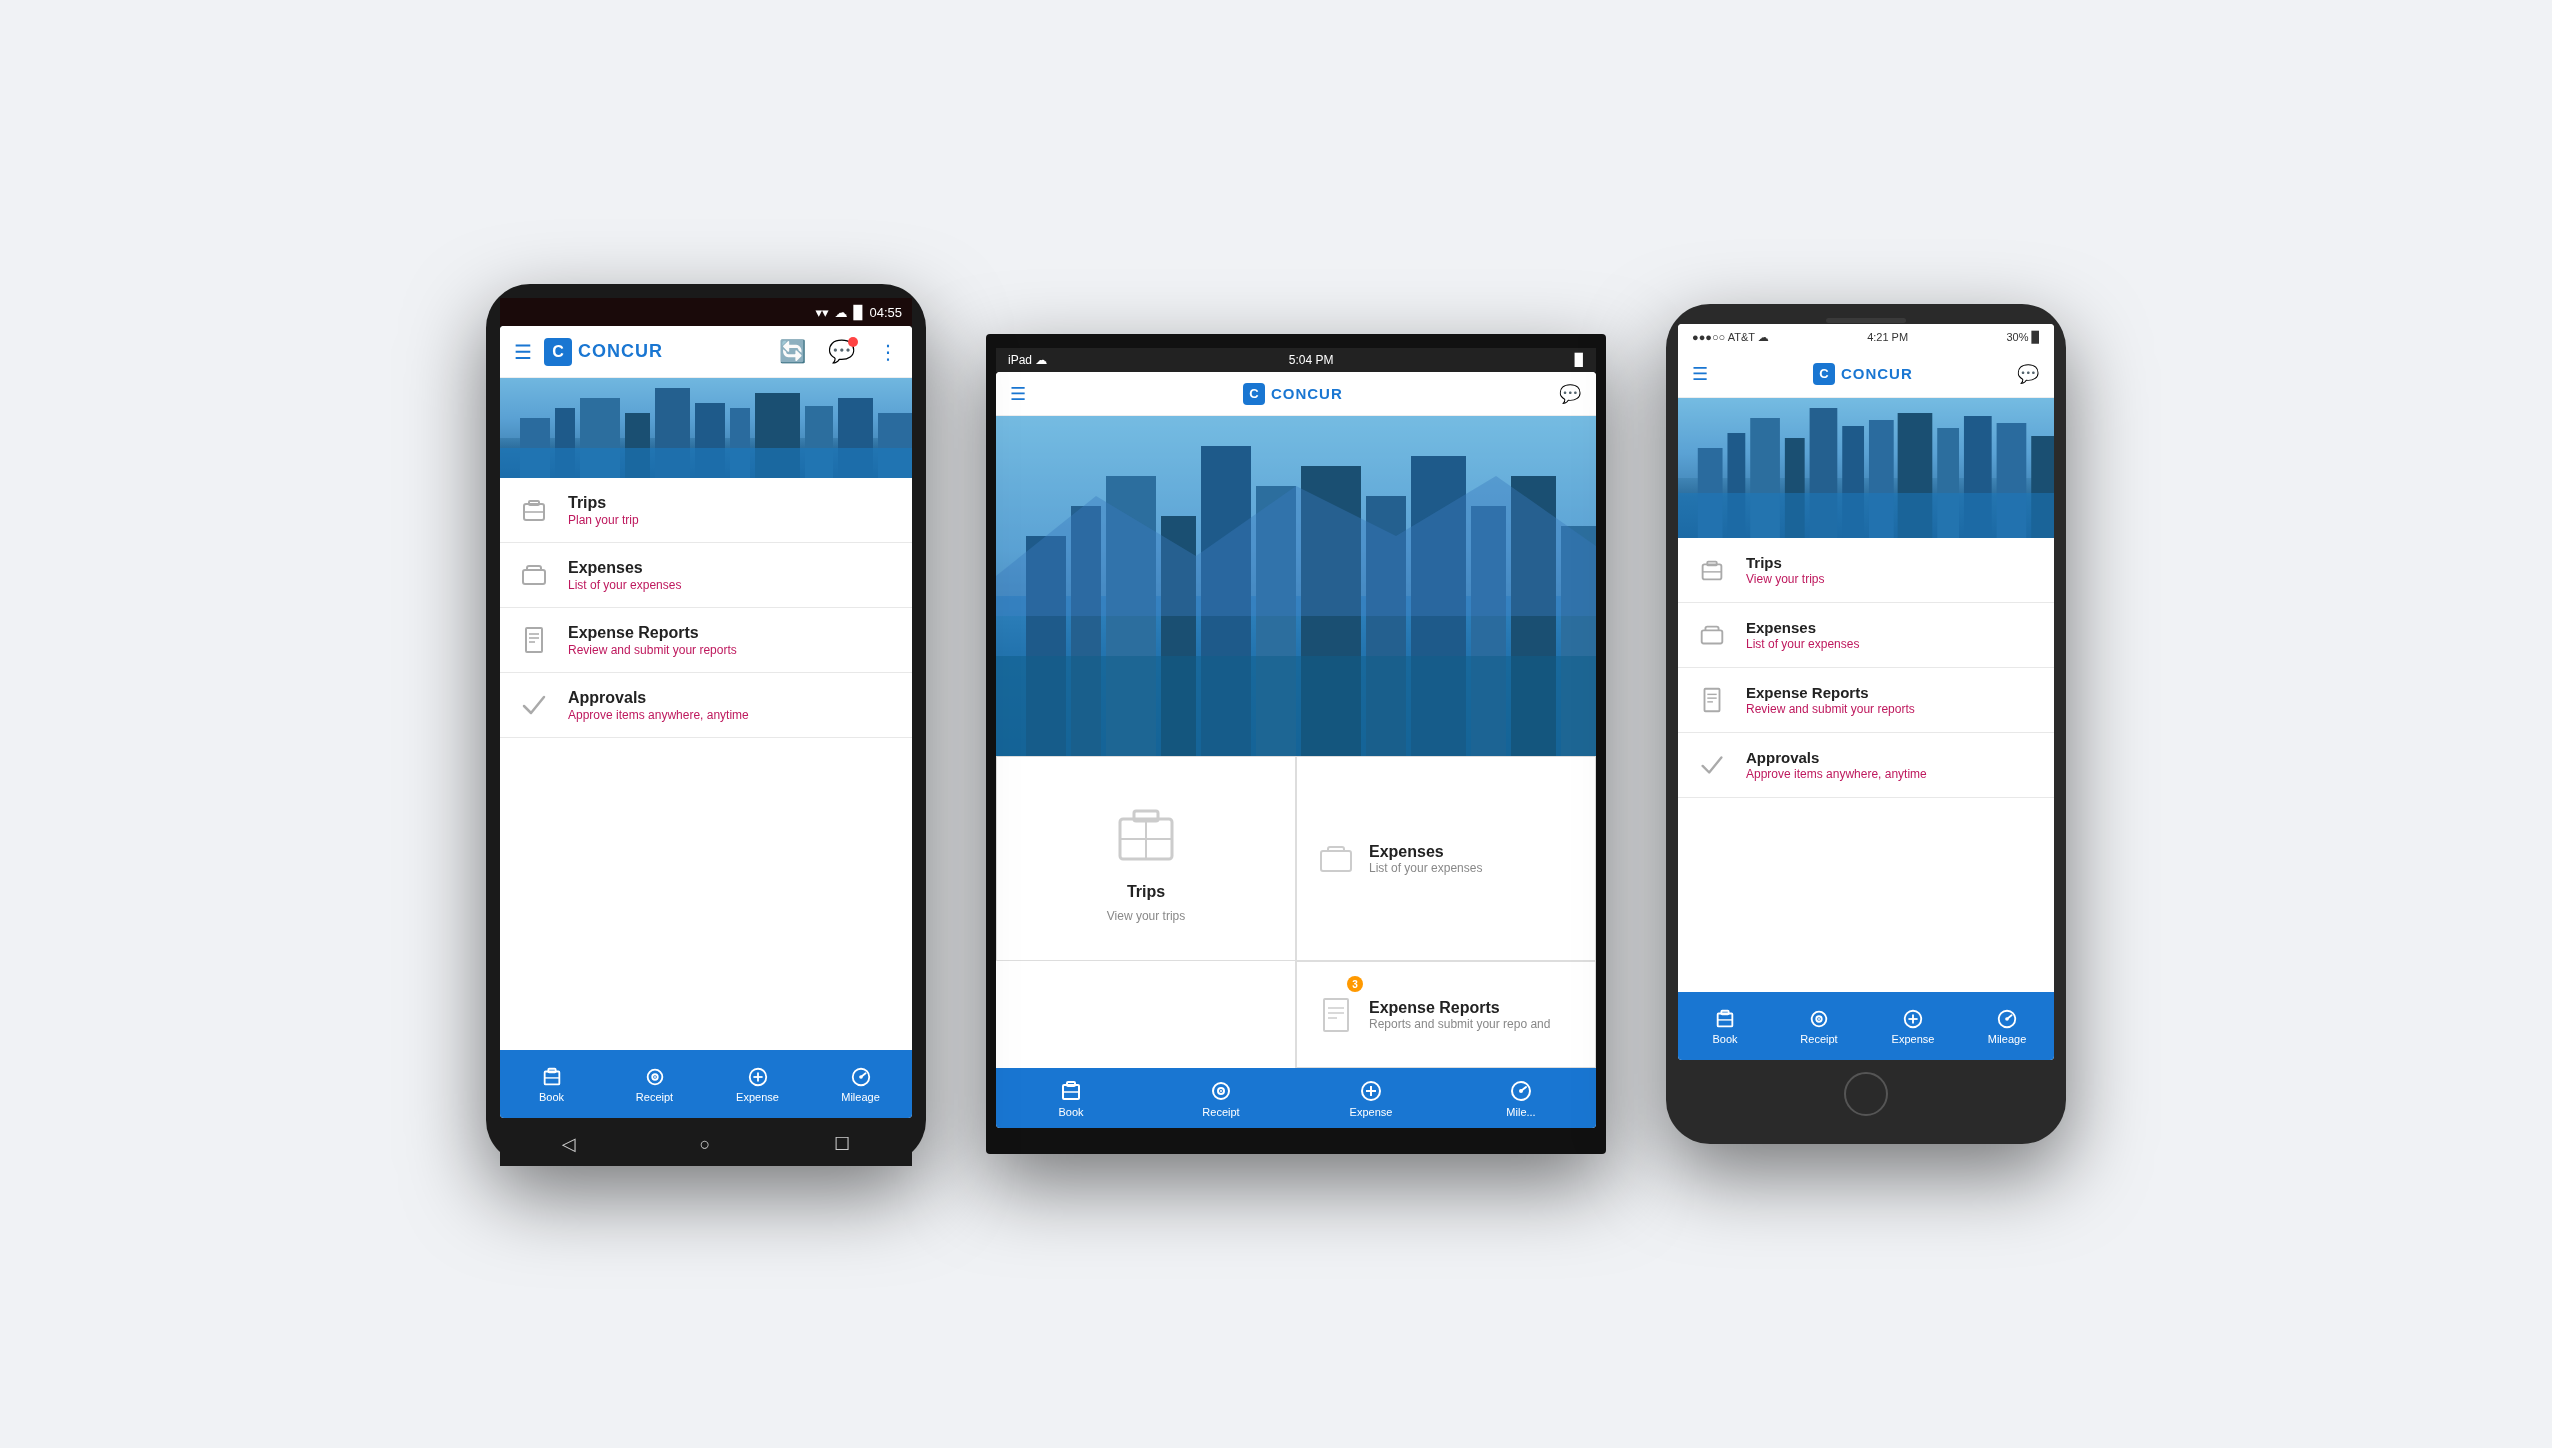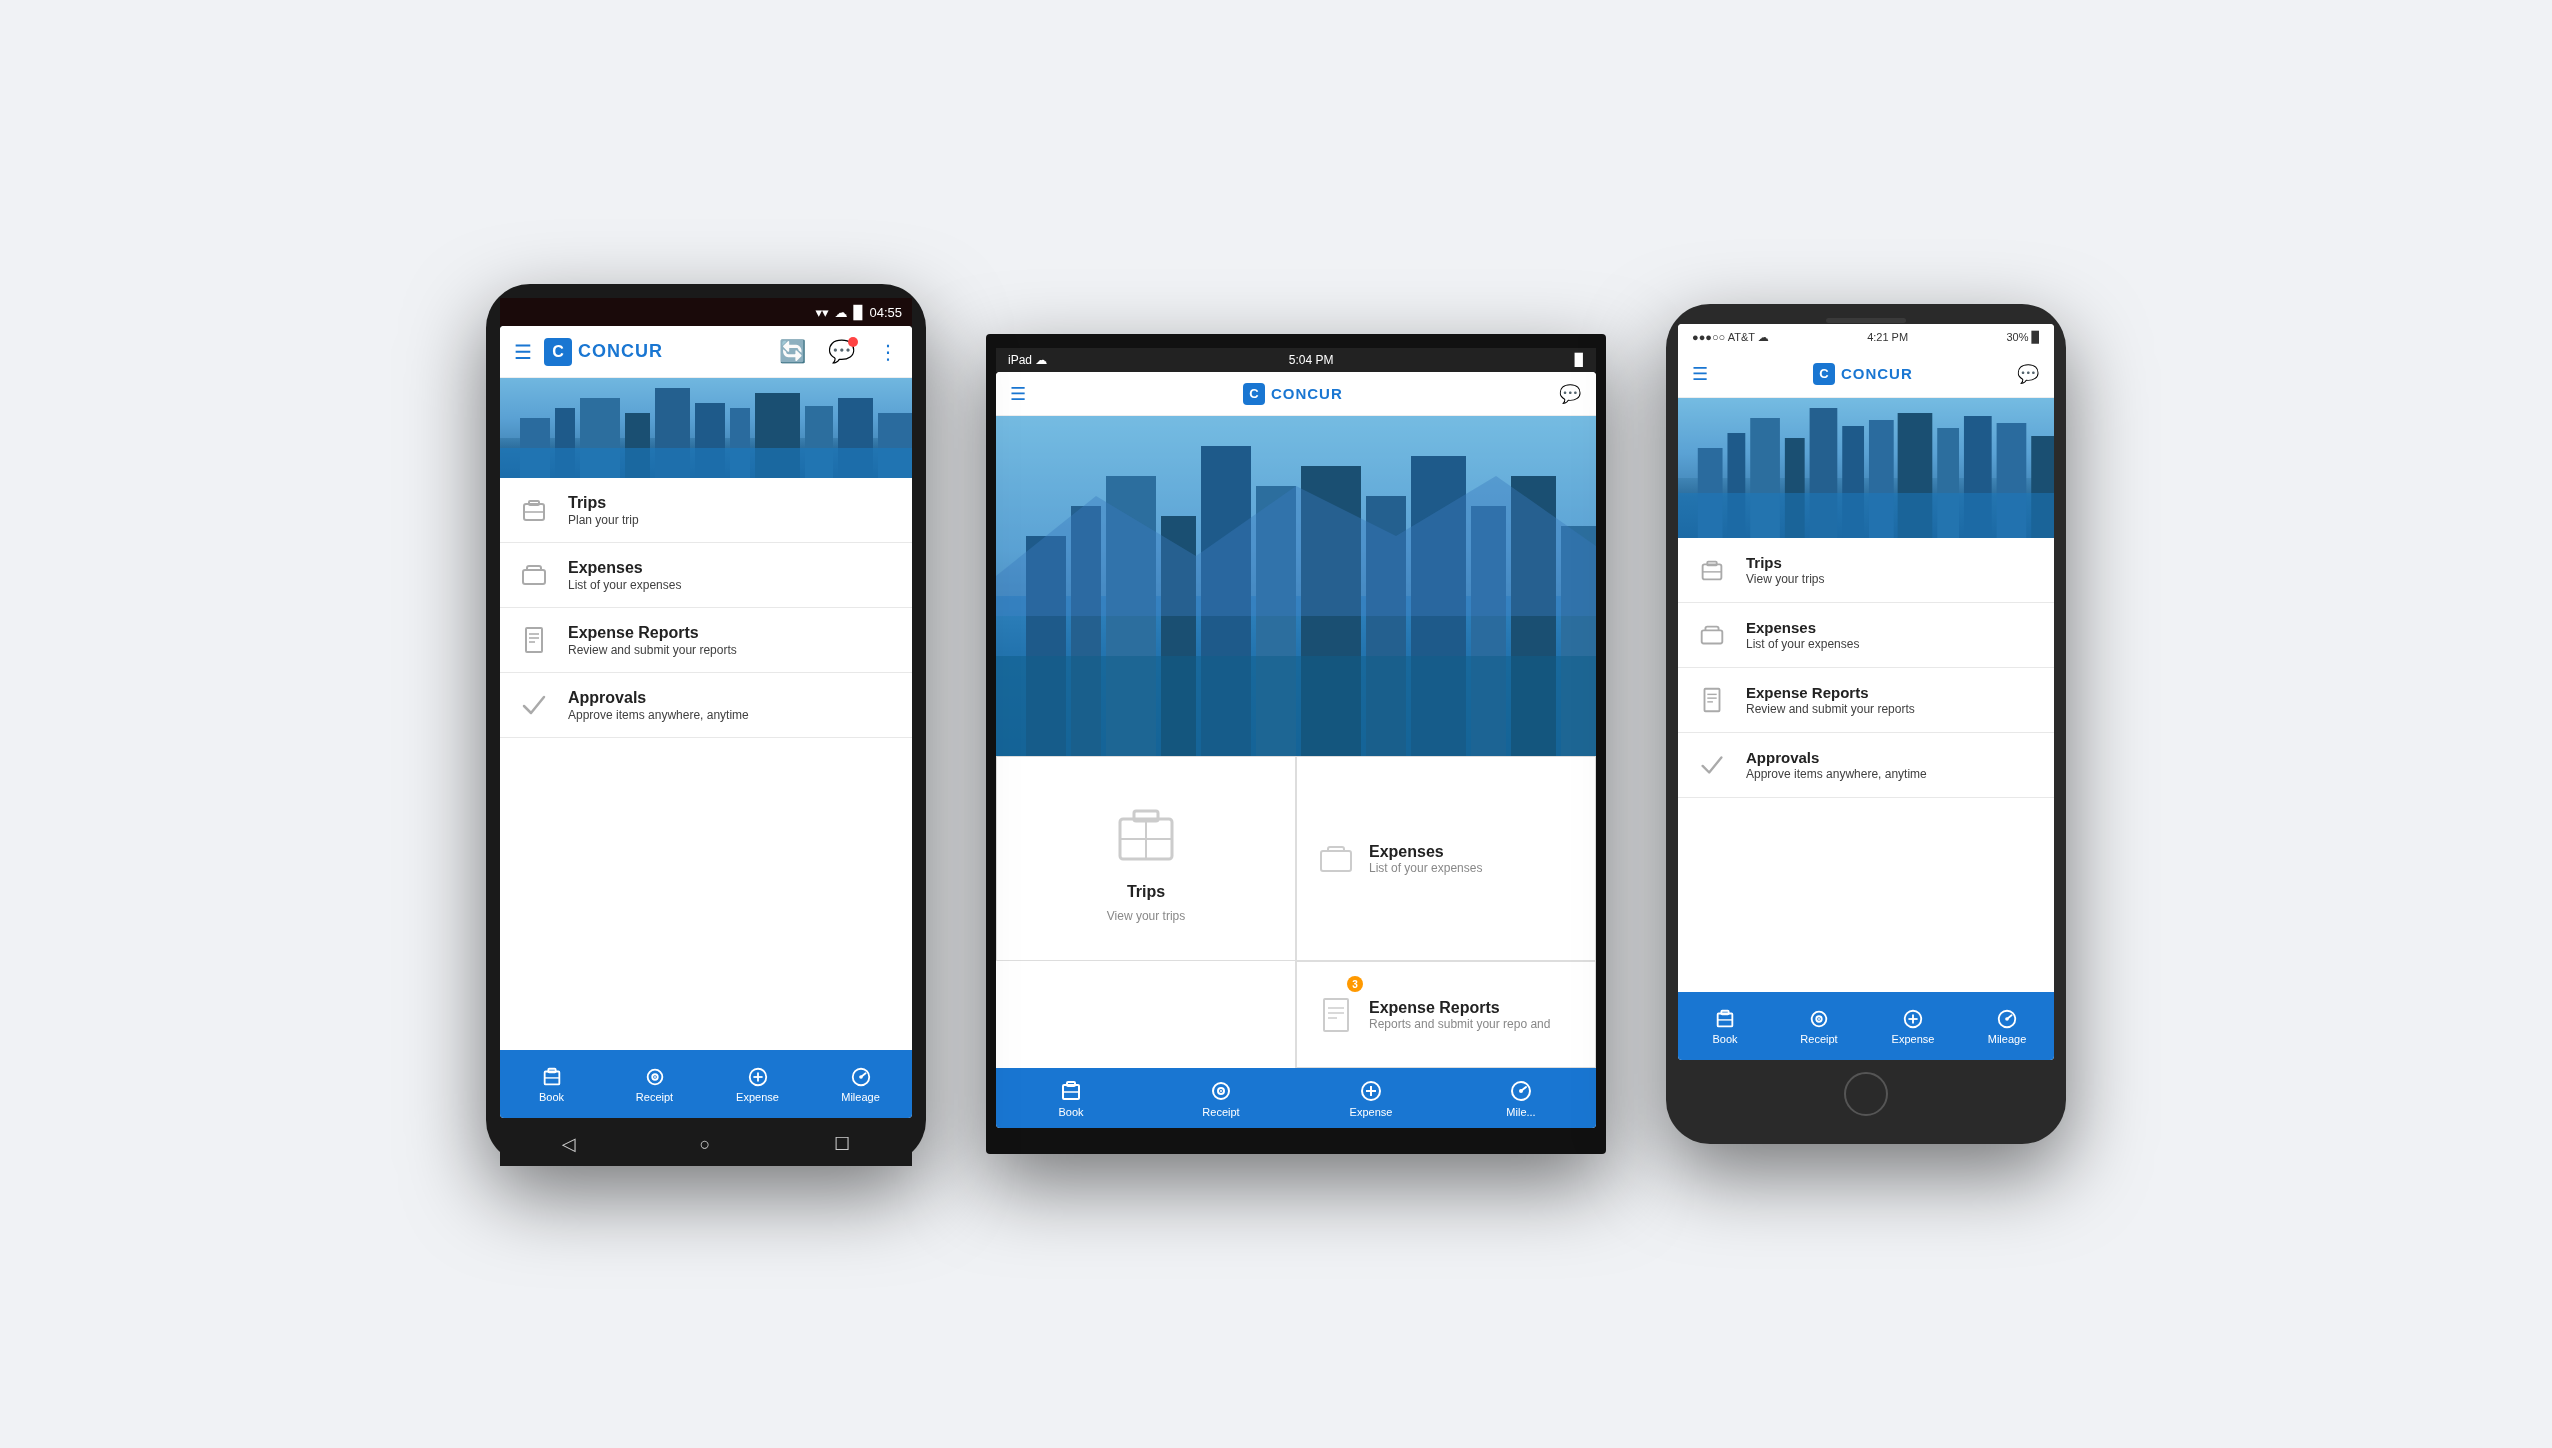--- a/index.html
+++ b/index.html
@@ -123,7 +123,7 @@
 
     .menu-text p {
       font-size: 12px;
-      color: #404040;
+      color: #be185d;
       margin-top: 1px;
     }
 

